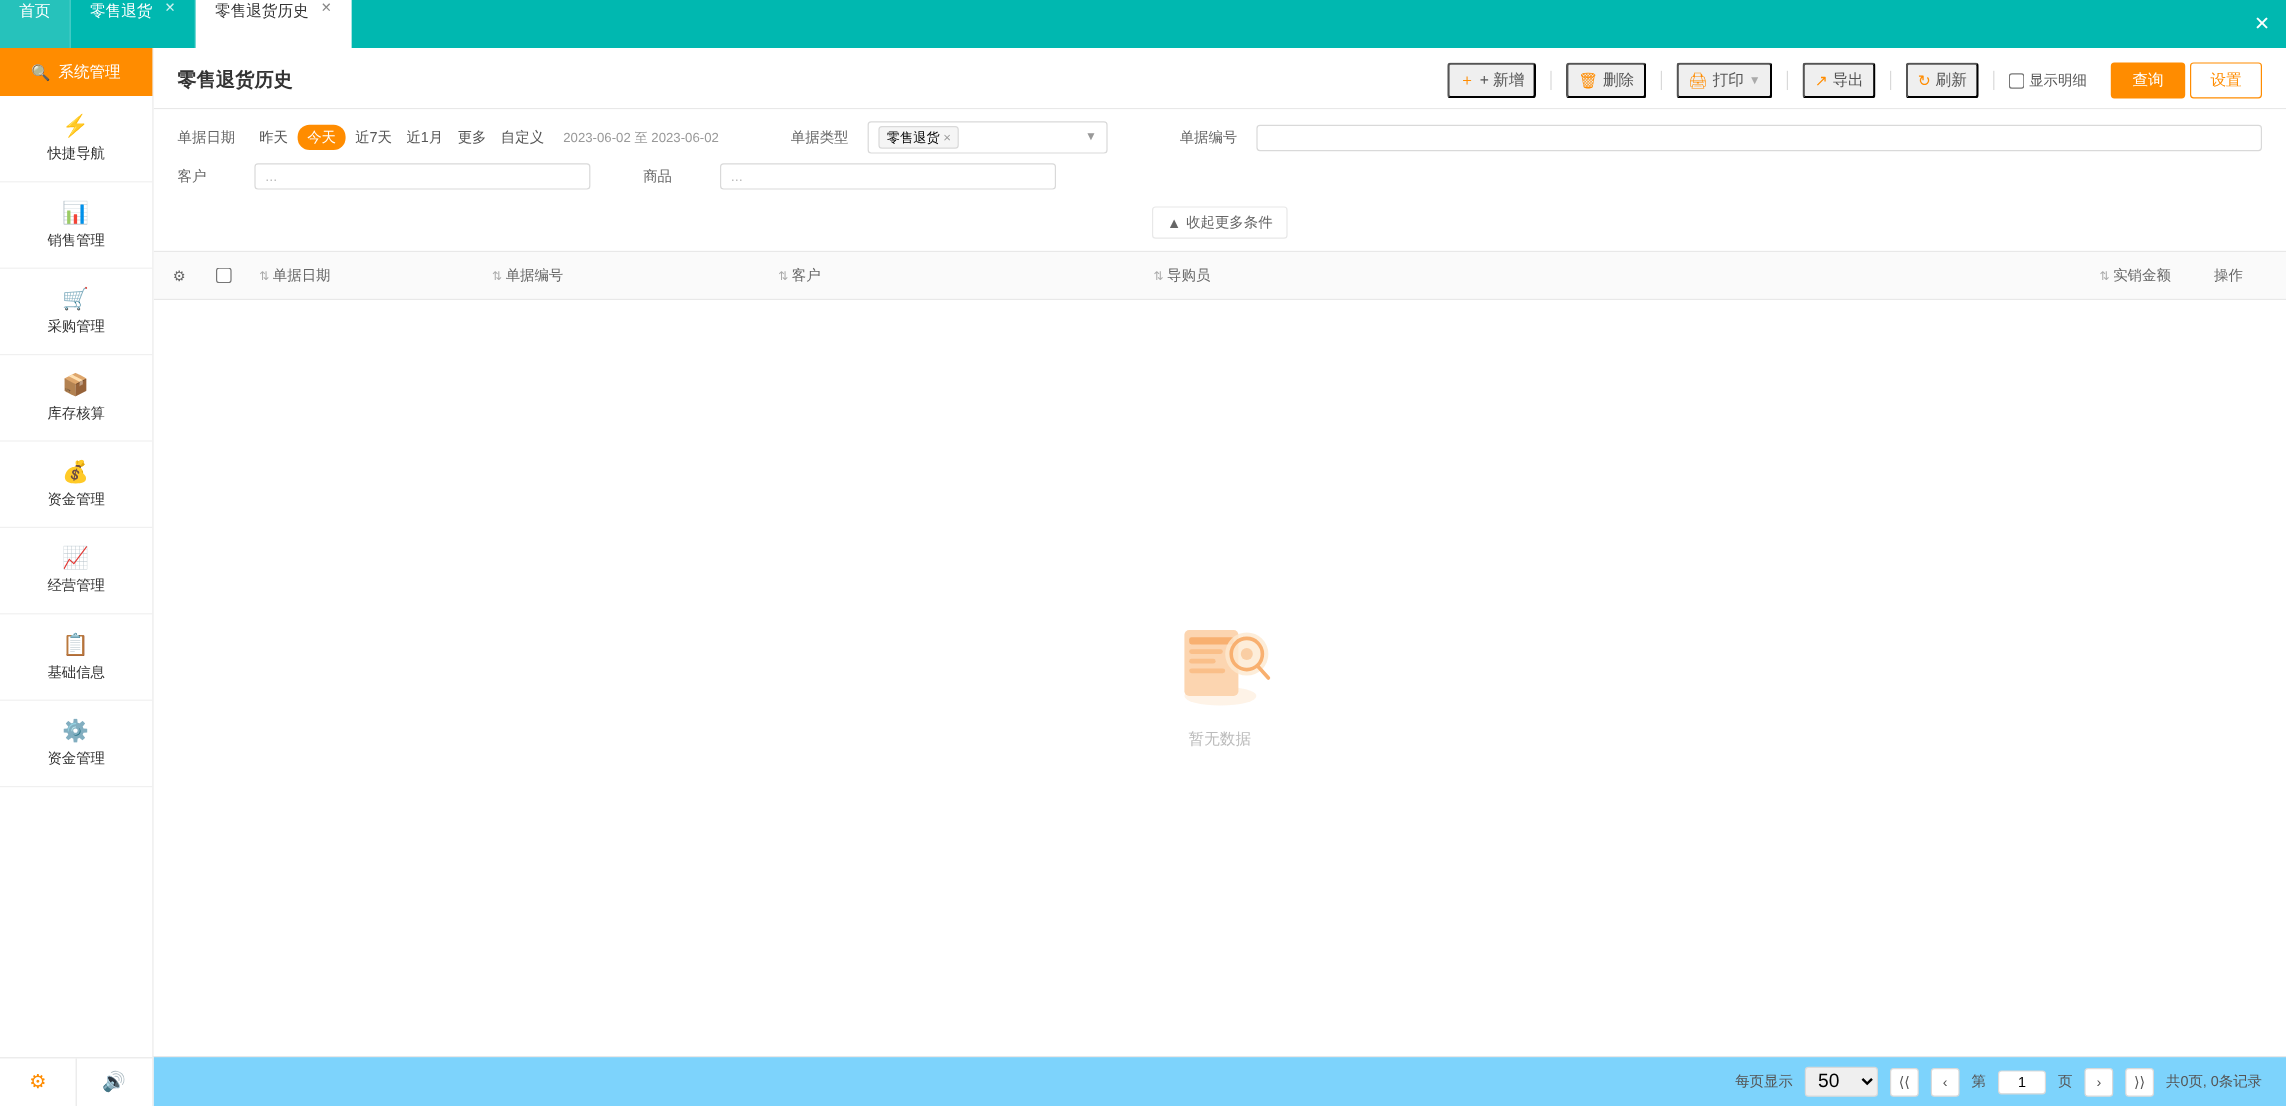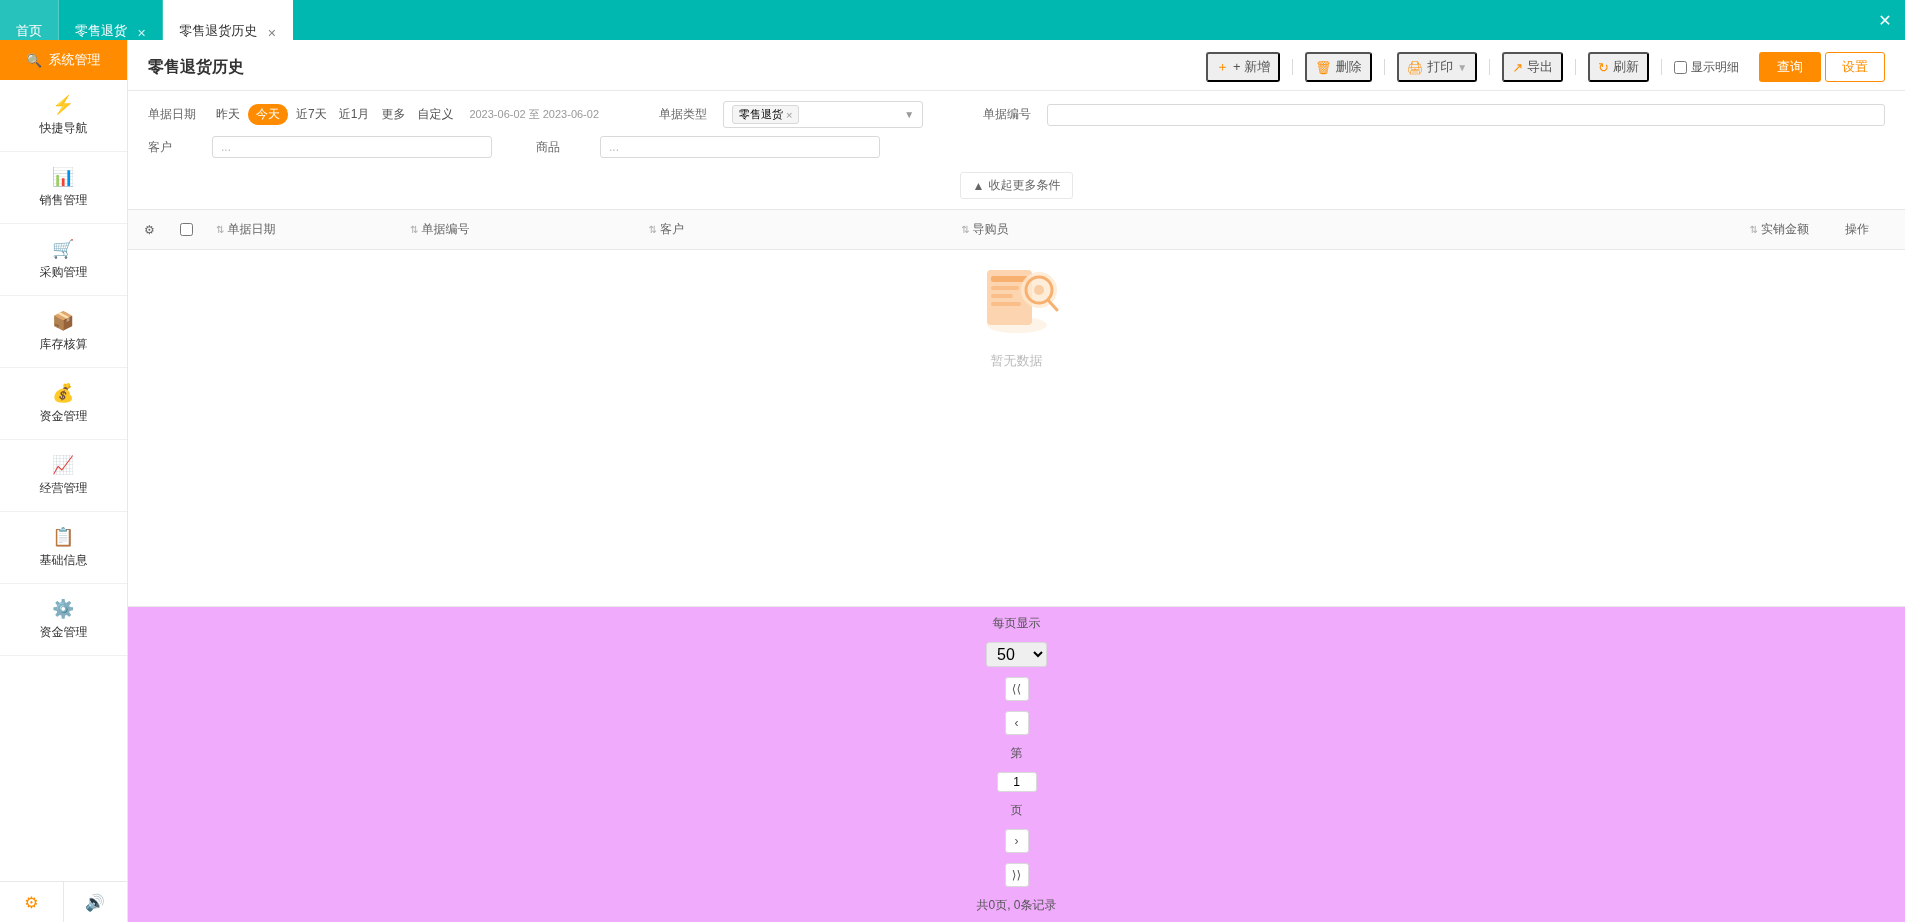--- a/index.html
+++ b/index.html
@@ -22,7 +22,7 @@
     }
     .tab {
       display: flex;
-      align-items: flex-end;
+      align-items: flex-start;
       padding: 0 16px;
       font-size: 13px;
       color: #fff;

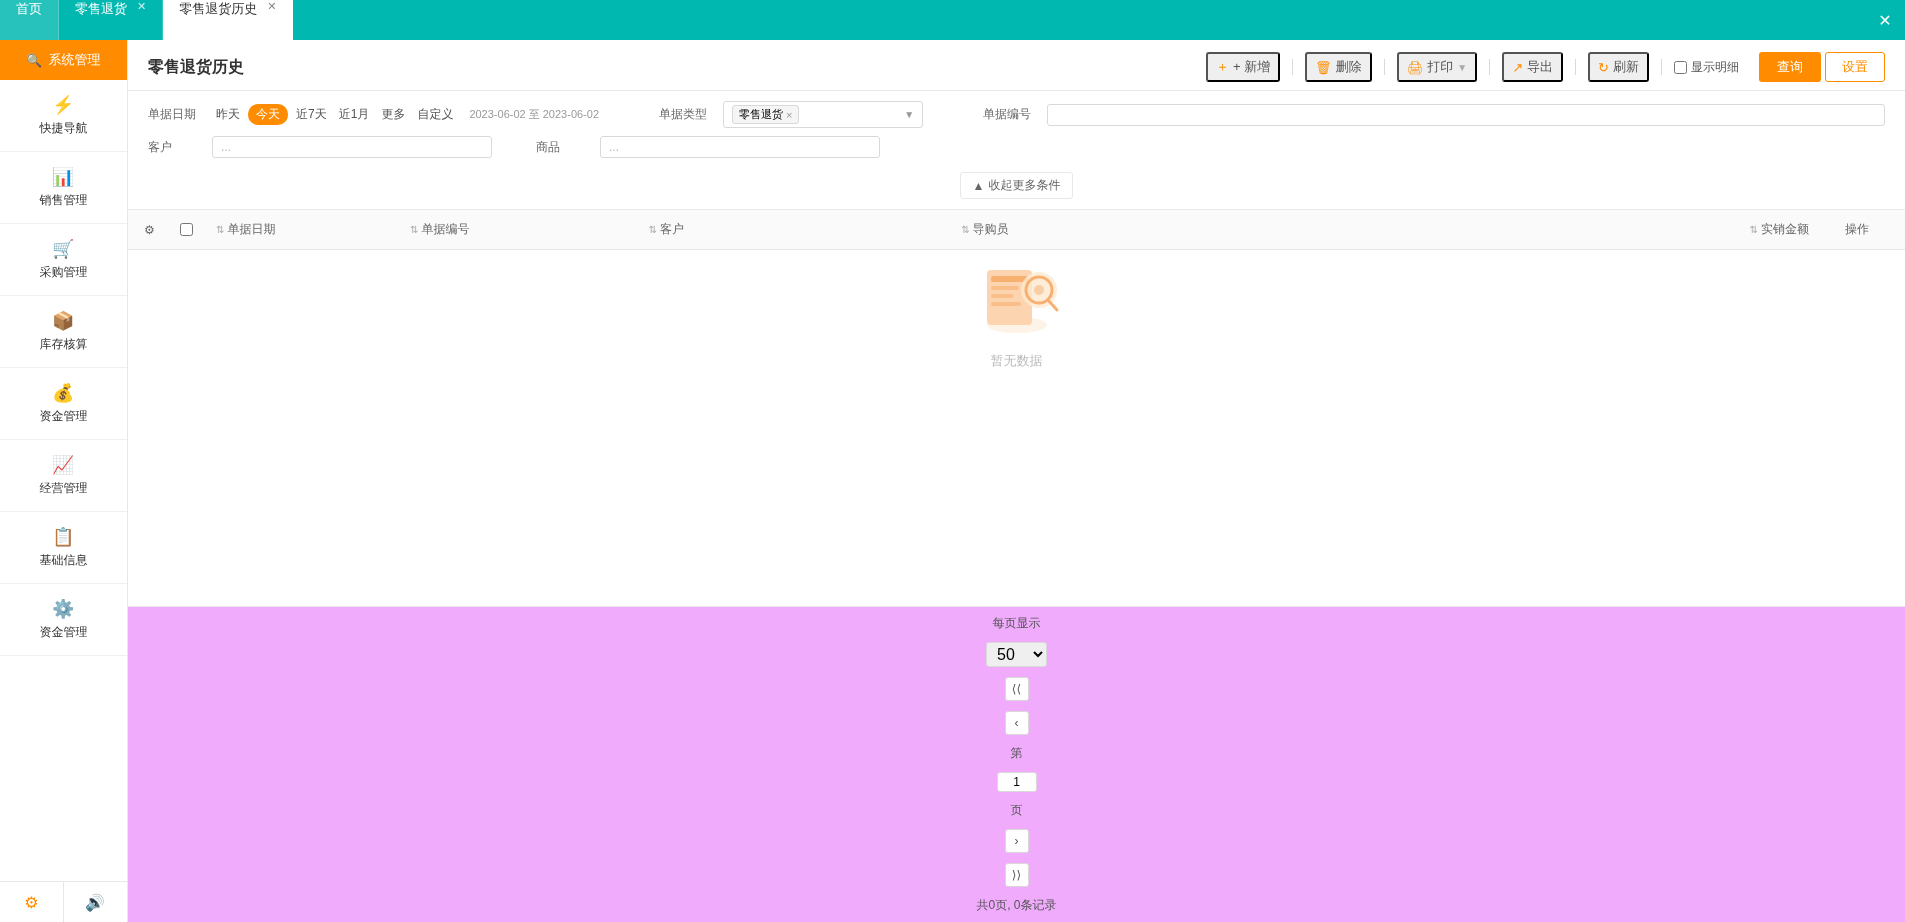--- a/index.html
+++ b/index.html
@@ -314,6 +314,7 @@
       display: flex;
       flex-direction: column;
       align-items: center;
+      justify-content: center;
       gap: 12px;
       color: #bbb;
       font-size: 13px;

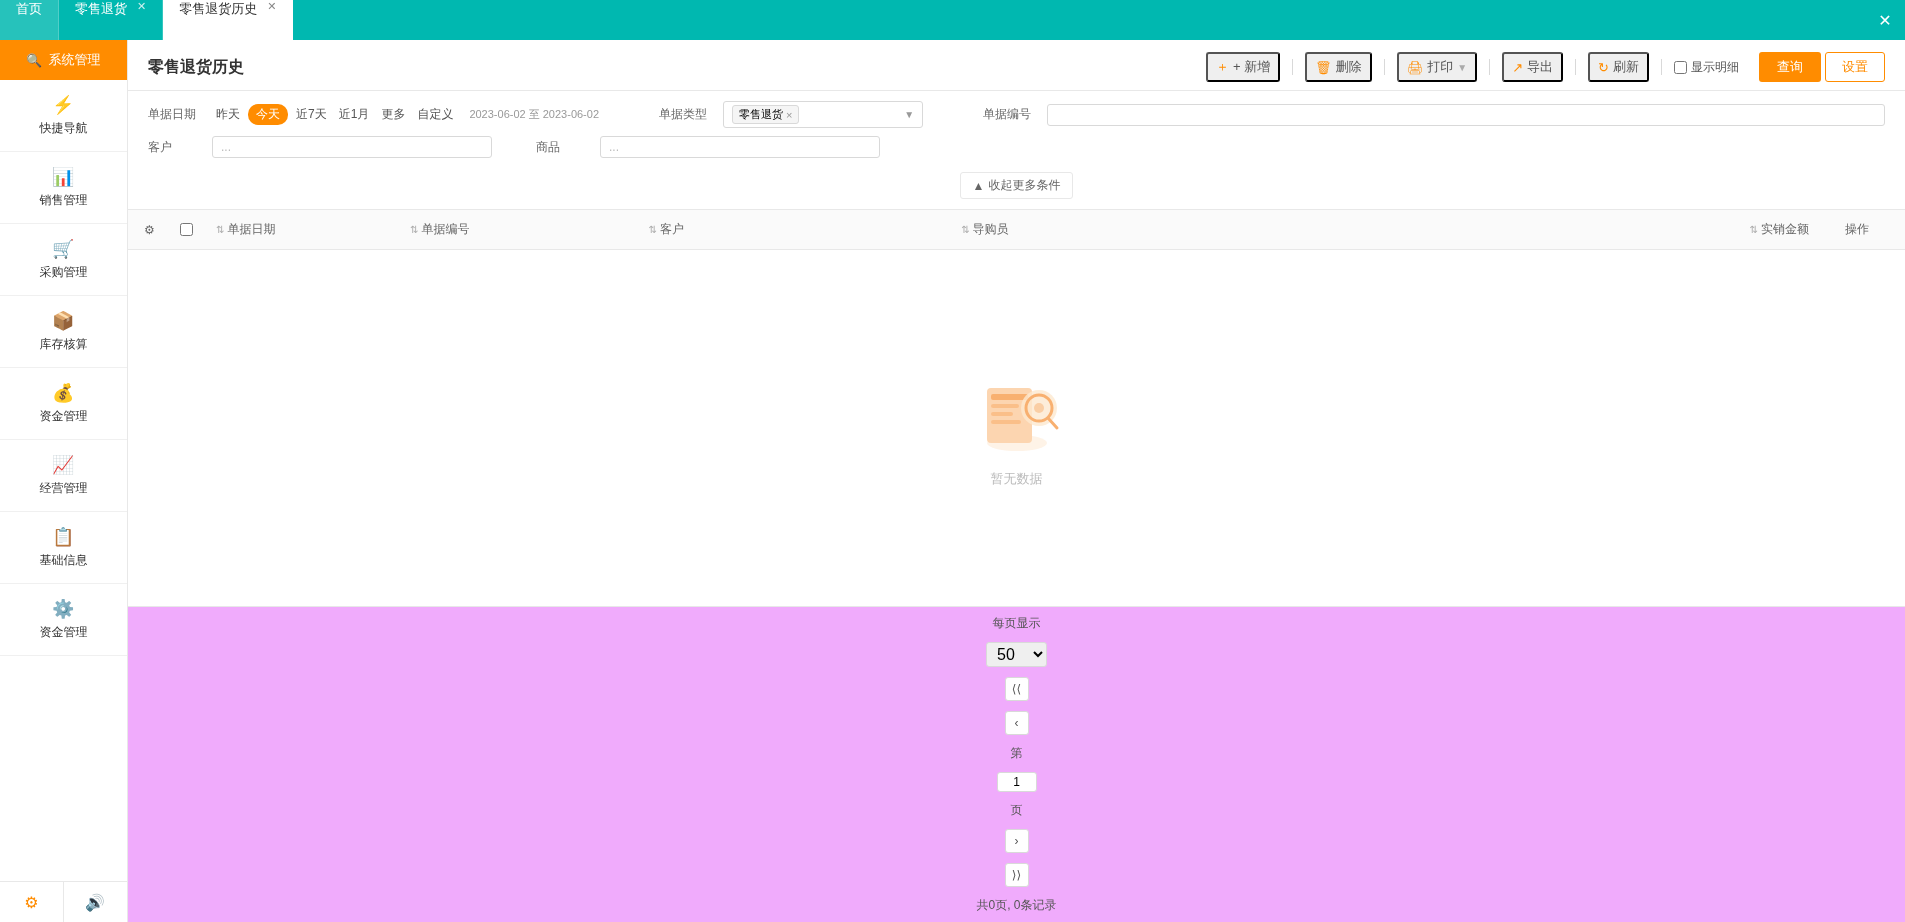--- a/index.html
+++ b/index.html
@@ -326,7 +326,7 @@
 
     
     .pagination-bar {
-      background: #f0abfc;
+      background: #7dd3fc;
       border-top: 1px solid #e8e8e8;
       padding: 8px 20px;
       display: flex;
@@ -336,7 +336,6 @@
       font-size: 12px;
       color: #555;
       flex-shrink: 0;
-      flex-direction: column;
     }
     .page-size-select {
       border: 1px solid #d9d9d9;

